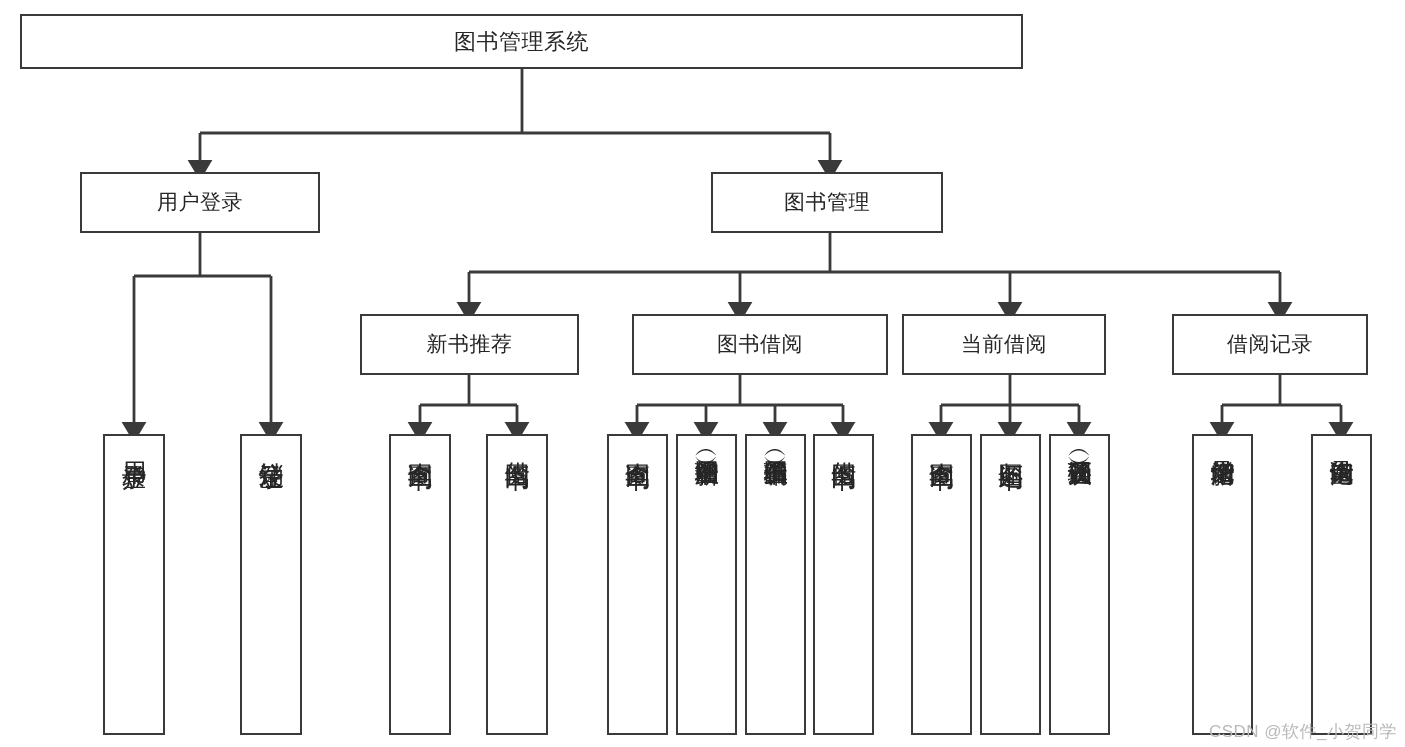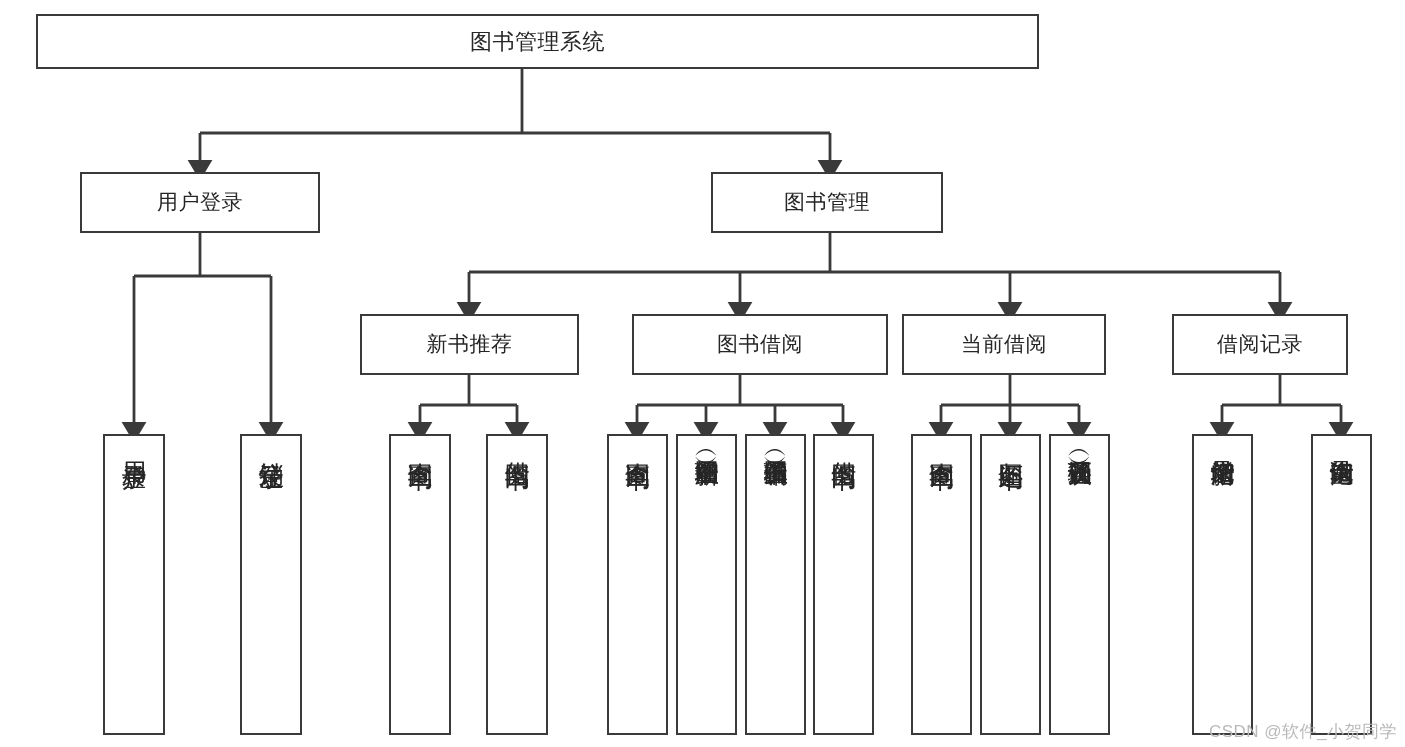--- a/index.html
+++ b/index.html
@@ -129,7 +129,7 @@
     </g>
   </svg>
 
-  <div class="node h-node root" style="left:36px;top:14px;width:1003px;height:55px;">
+  <div class="node h-node root" style="left:20px;top:14px;width:1003px;height:55px;">
     <span class="lbl">图书管理系统</span>
   </div>
 

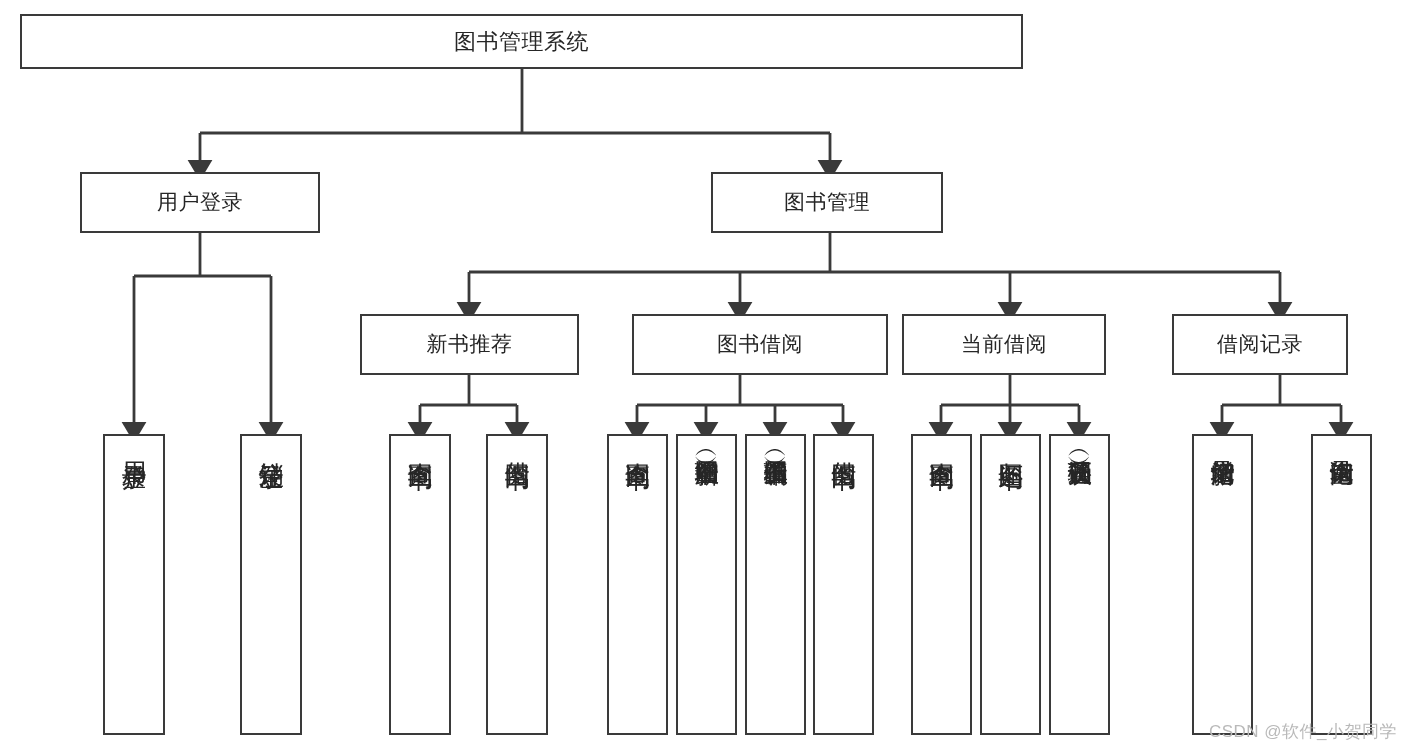--- a/index.html
+++ b/index.html
@@ -153,7 +153,7 @@
     <span class="lbl">当前借阅</span>
   </div>
 
-  <div class="node h-node" style="left:1172px;top:314px;width:176px;height:61px;">
+  <div class="node h-node" style="left:1172px;top:314px;width:196px;height:61px;">
     <span class="lbl">借阅记录</span>
   </div>
 

